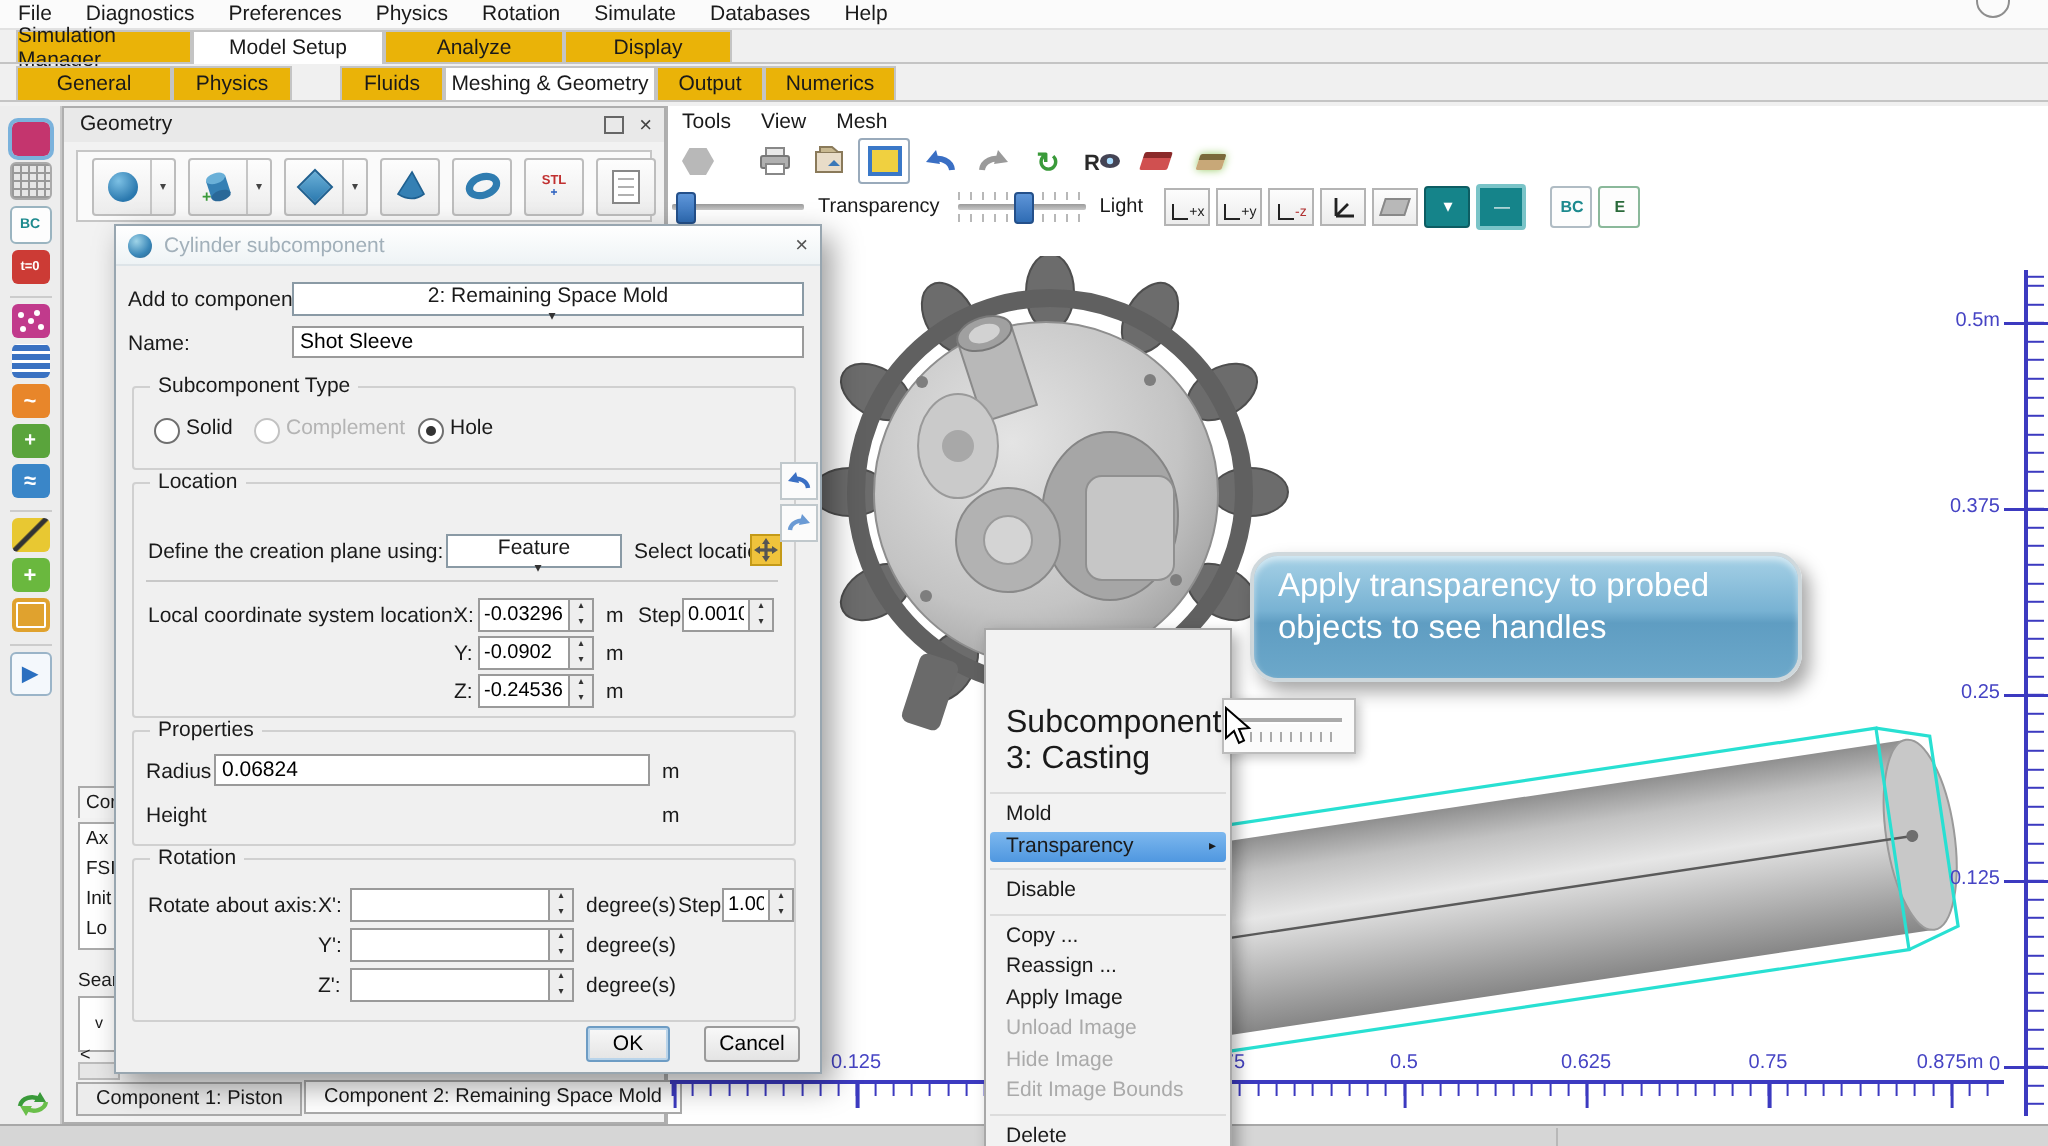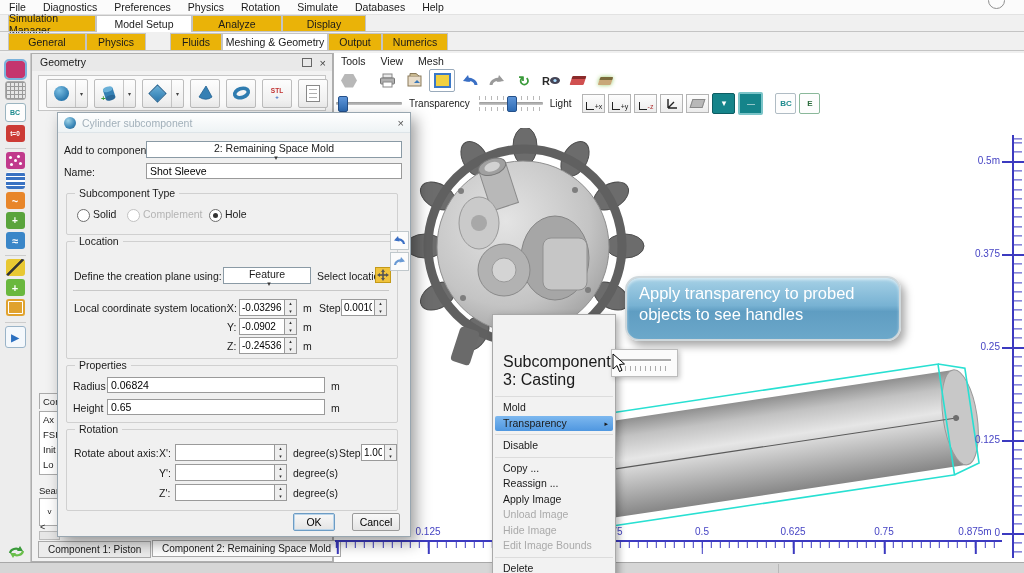--- a/index.html
+++ b/index.html
@@ -589,7 +589,6 @@
       <input class="txt" style="left: 40px; top: 11px; width: 218px;" value="0.06824">
       <span class="lbl" style="left:264px;top:14px;">m</span>
       <span class="lbl" style="left:6px;top:36px;">Height</span>
-      <input class="txt" style="left: 40px; top: 33px; width: 218px;" value="0.65">
       <span class="lbl" style="left:264px;top:36px;">m</span>
     </div>
 

